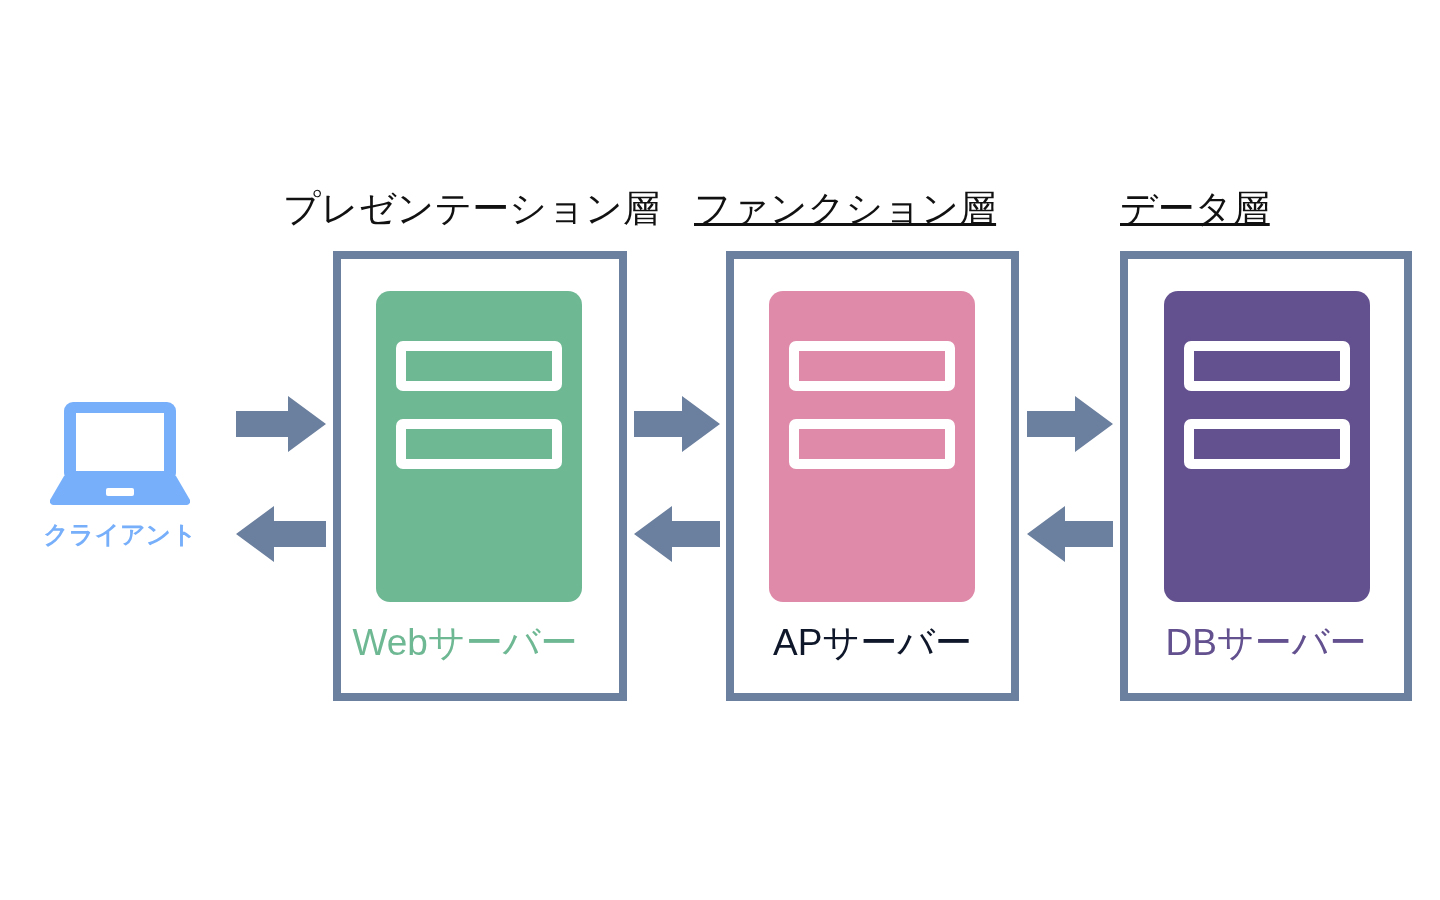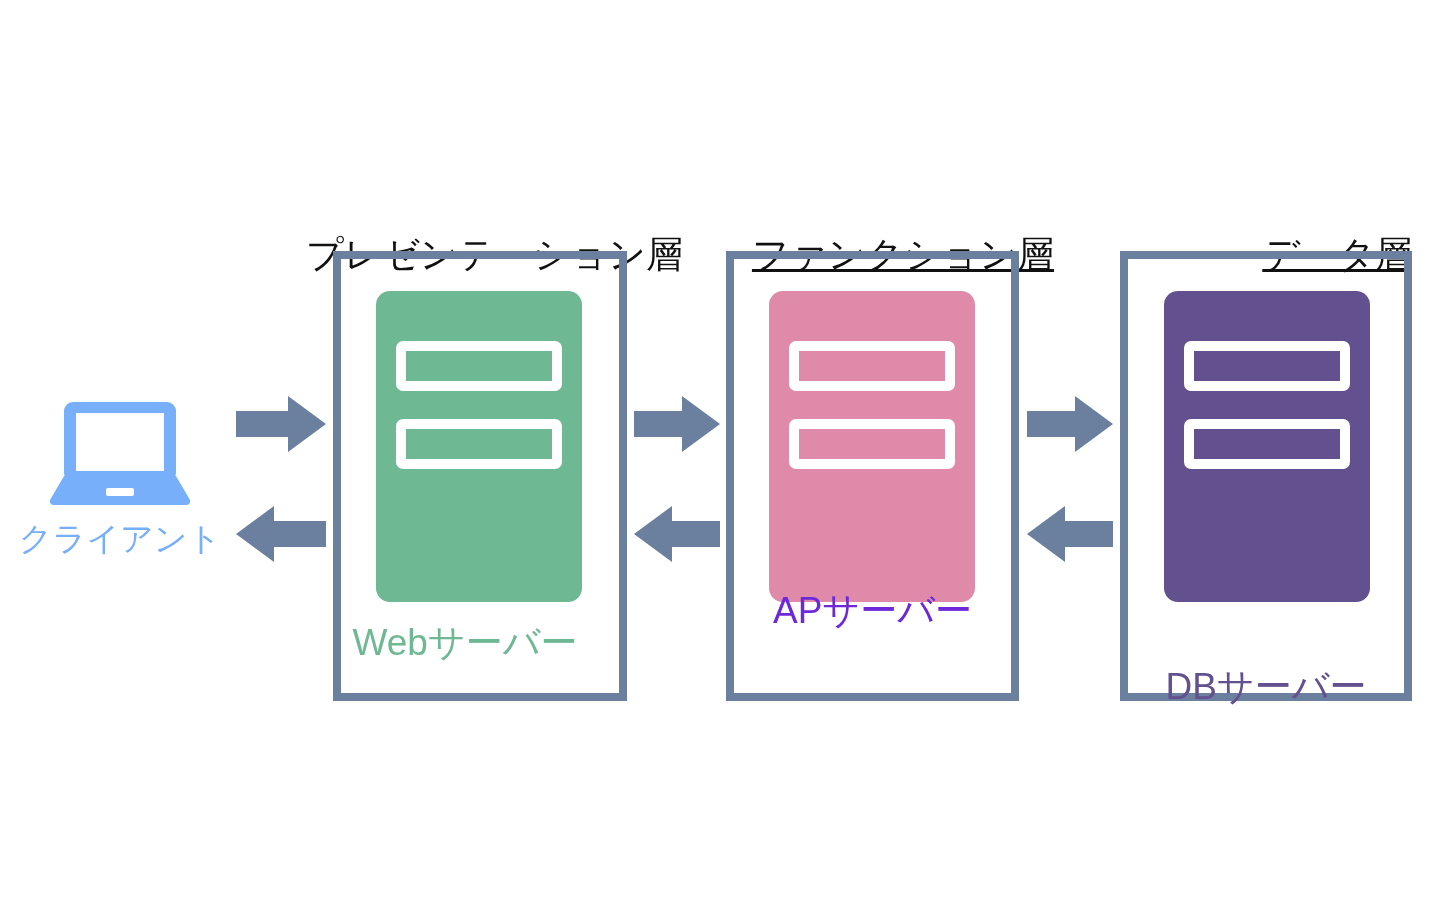--- a/index.html
+++ b/index.html
@@ -21,13 +21,12 @@
   
   .tier-label {
     position: absolute;
-    text-align: right;
+    text-align: left;
     font-size: 37px;
     line-height: 1;
     color: #111111;
     white-space: nowrap;
     letter-spacing: 0px;
-    margin-top: 46px;
   }
 
   

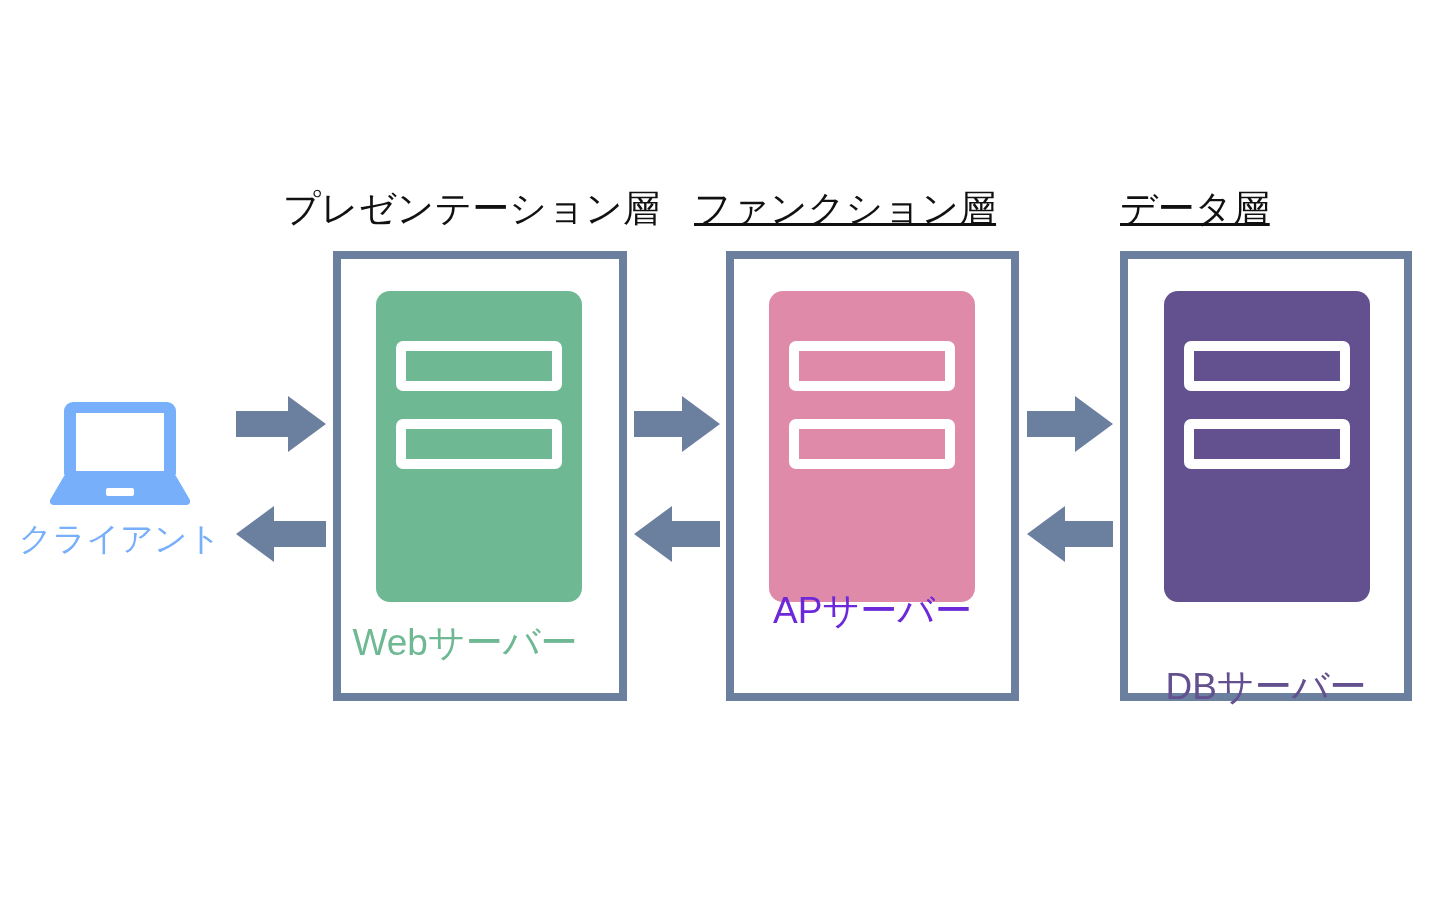--- a/index.html
+++ b/index.html
@@ -78,11 +78,12 @@
   .client-laptop svg { display: block; }
   .client-caption {
     position: absolute;
-    font-size: 33px;
+    font-size: 25px;
     line-height: 1;
     color: #77AFFA;
     white-space: nowrap;
     text-align: center;
+    font-weight: bold;
   }
 </style>
 </head>

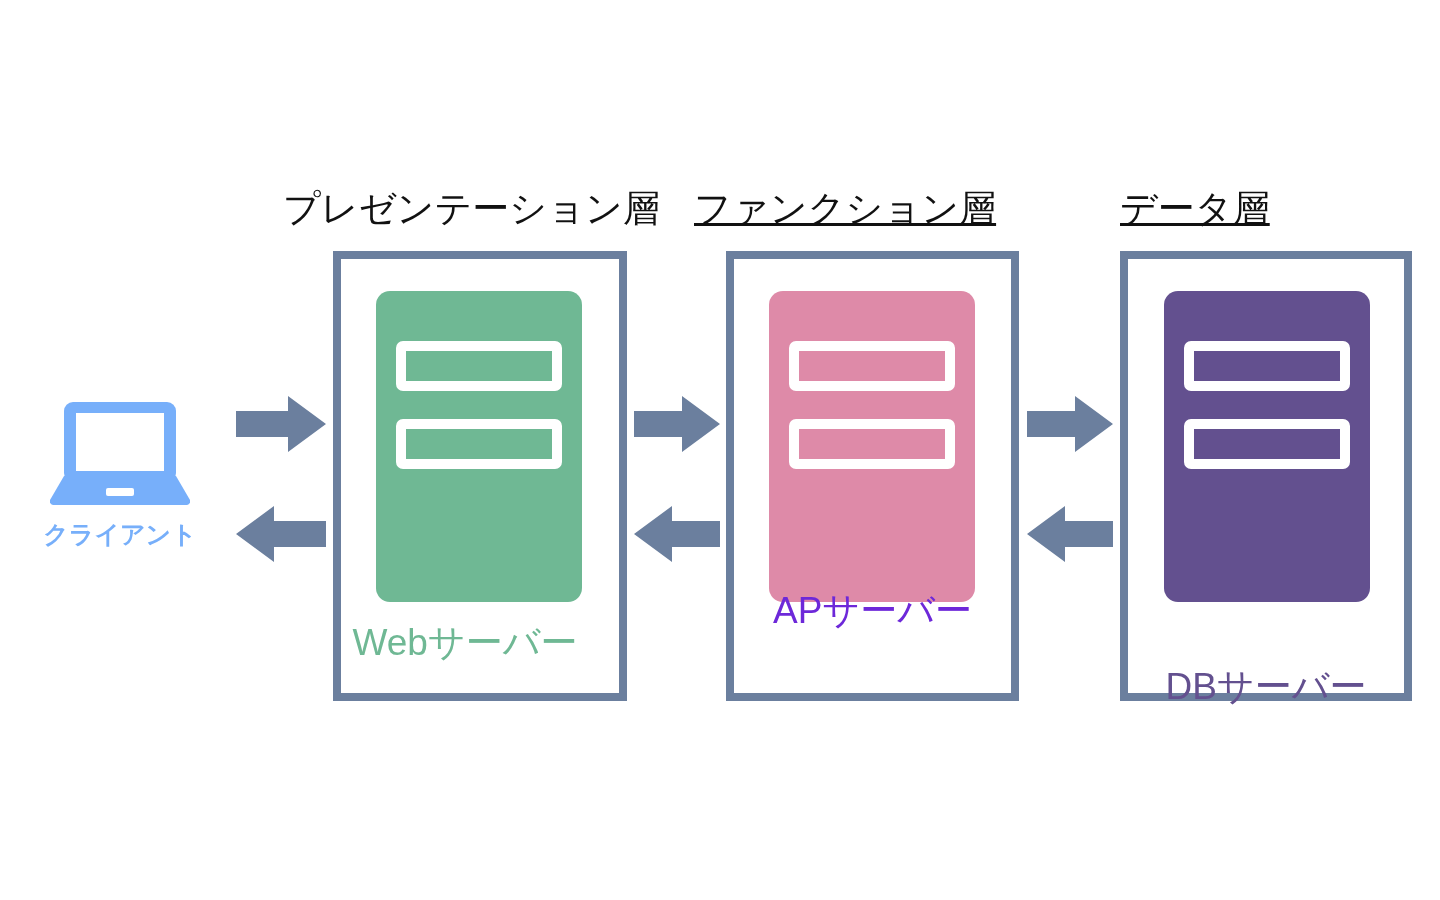--- a/index.html
+++ b/index.html
@@ -147,7 +147,7 @@
     <div class="server-slot slot-2"></div>
   </div>
 
-  <div class="server-caption" style="left:726px; top:592px; width:293px; color:#6d28d9;">APサーバー</div>
+  <div class="server-caption" style="left:726px; top:624px; width:293px; color:#0f172a;">APサーバー</div>
 
   <div class="arrow" style="left:1027px; top:396px; width:86px; height:56px;">
     <svg width="86" height="56" viewBox="0 0 86 56" xmlns="http://www.w3.org/2000/svg">

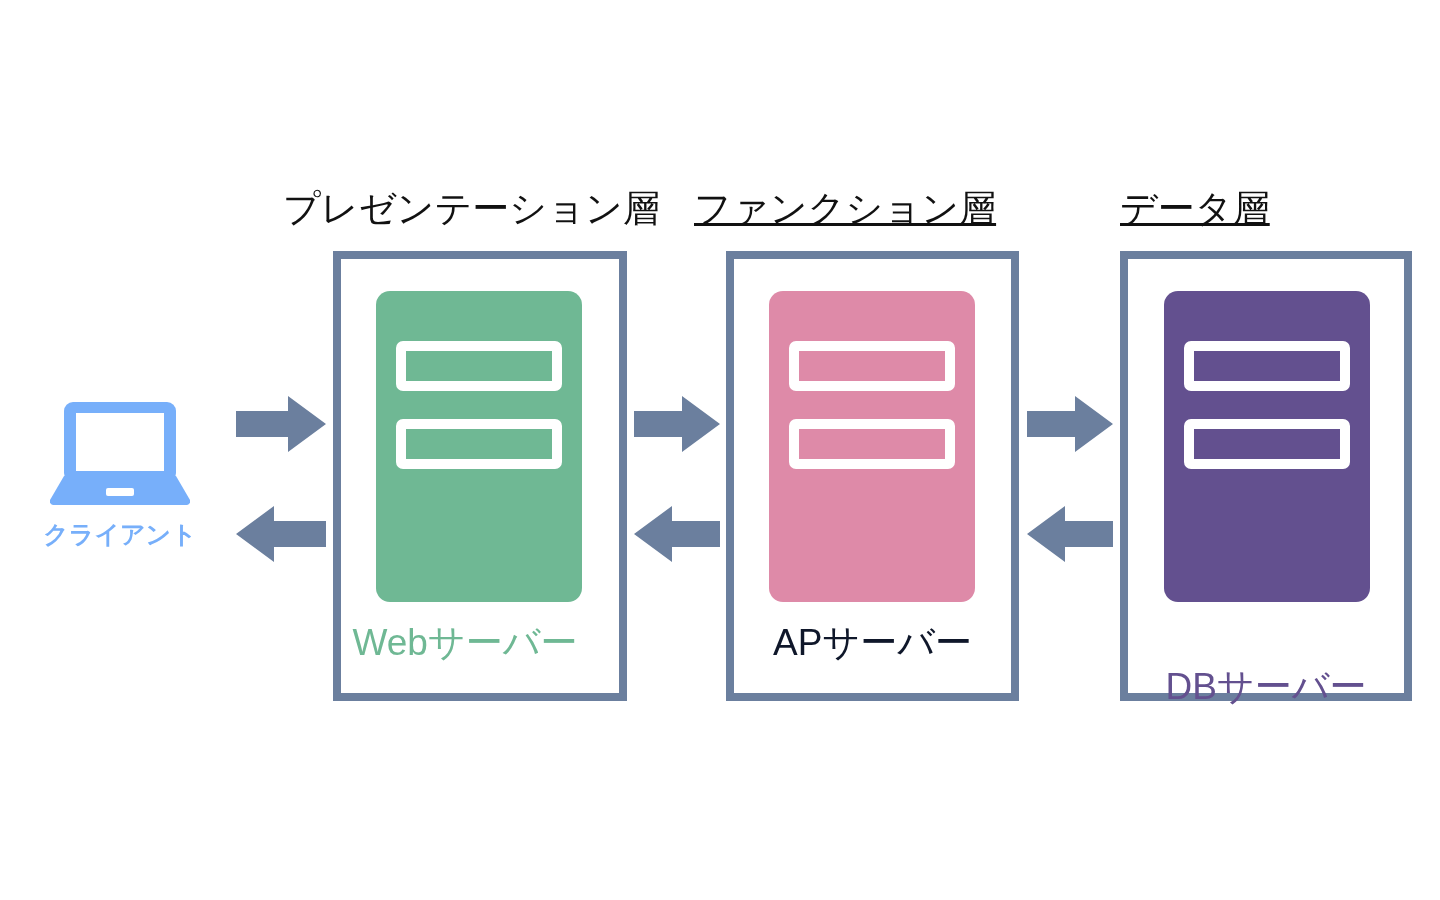--- a/index.html
+++ b/index.html
@@ -170,7 +170,7 @@
     <div class="server-slot slot-2"></div>
   </div>
 
-  <div class="server-caption" style="left:1120px; top:624px; width:292px; color:#63508F;margin-top:44px;">DBサーバー</div>
+  <div class="server-caption" style="left:1120px; top:624px; width:292px; color:#63508F;">DBサーバー</div>
 
 </div>
 

